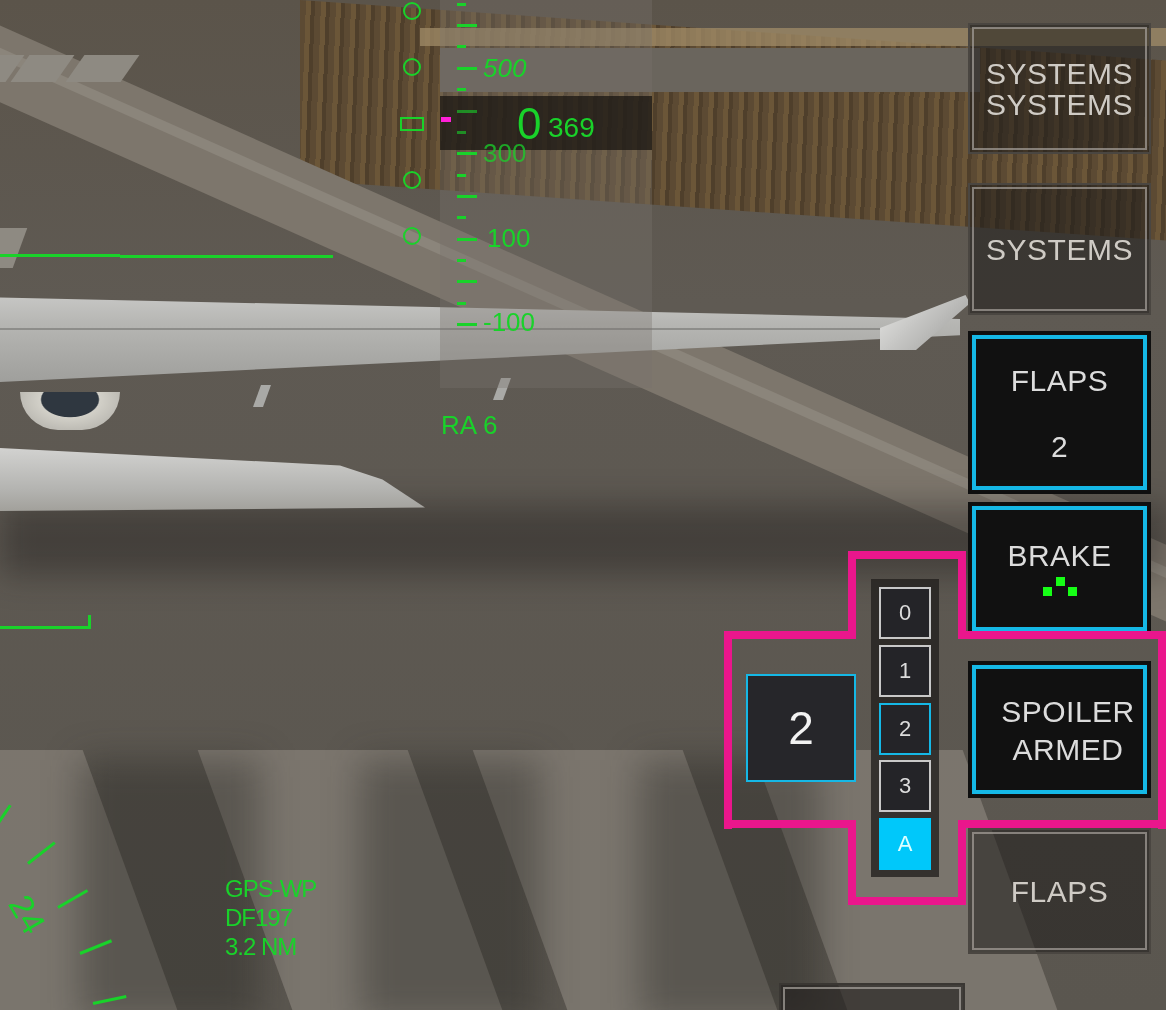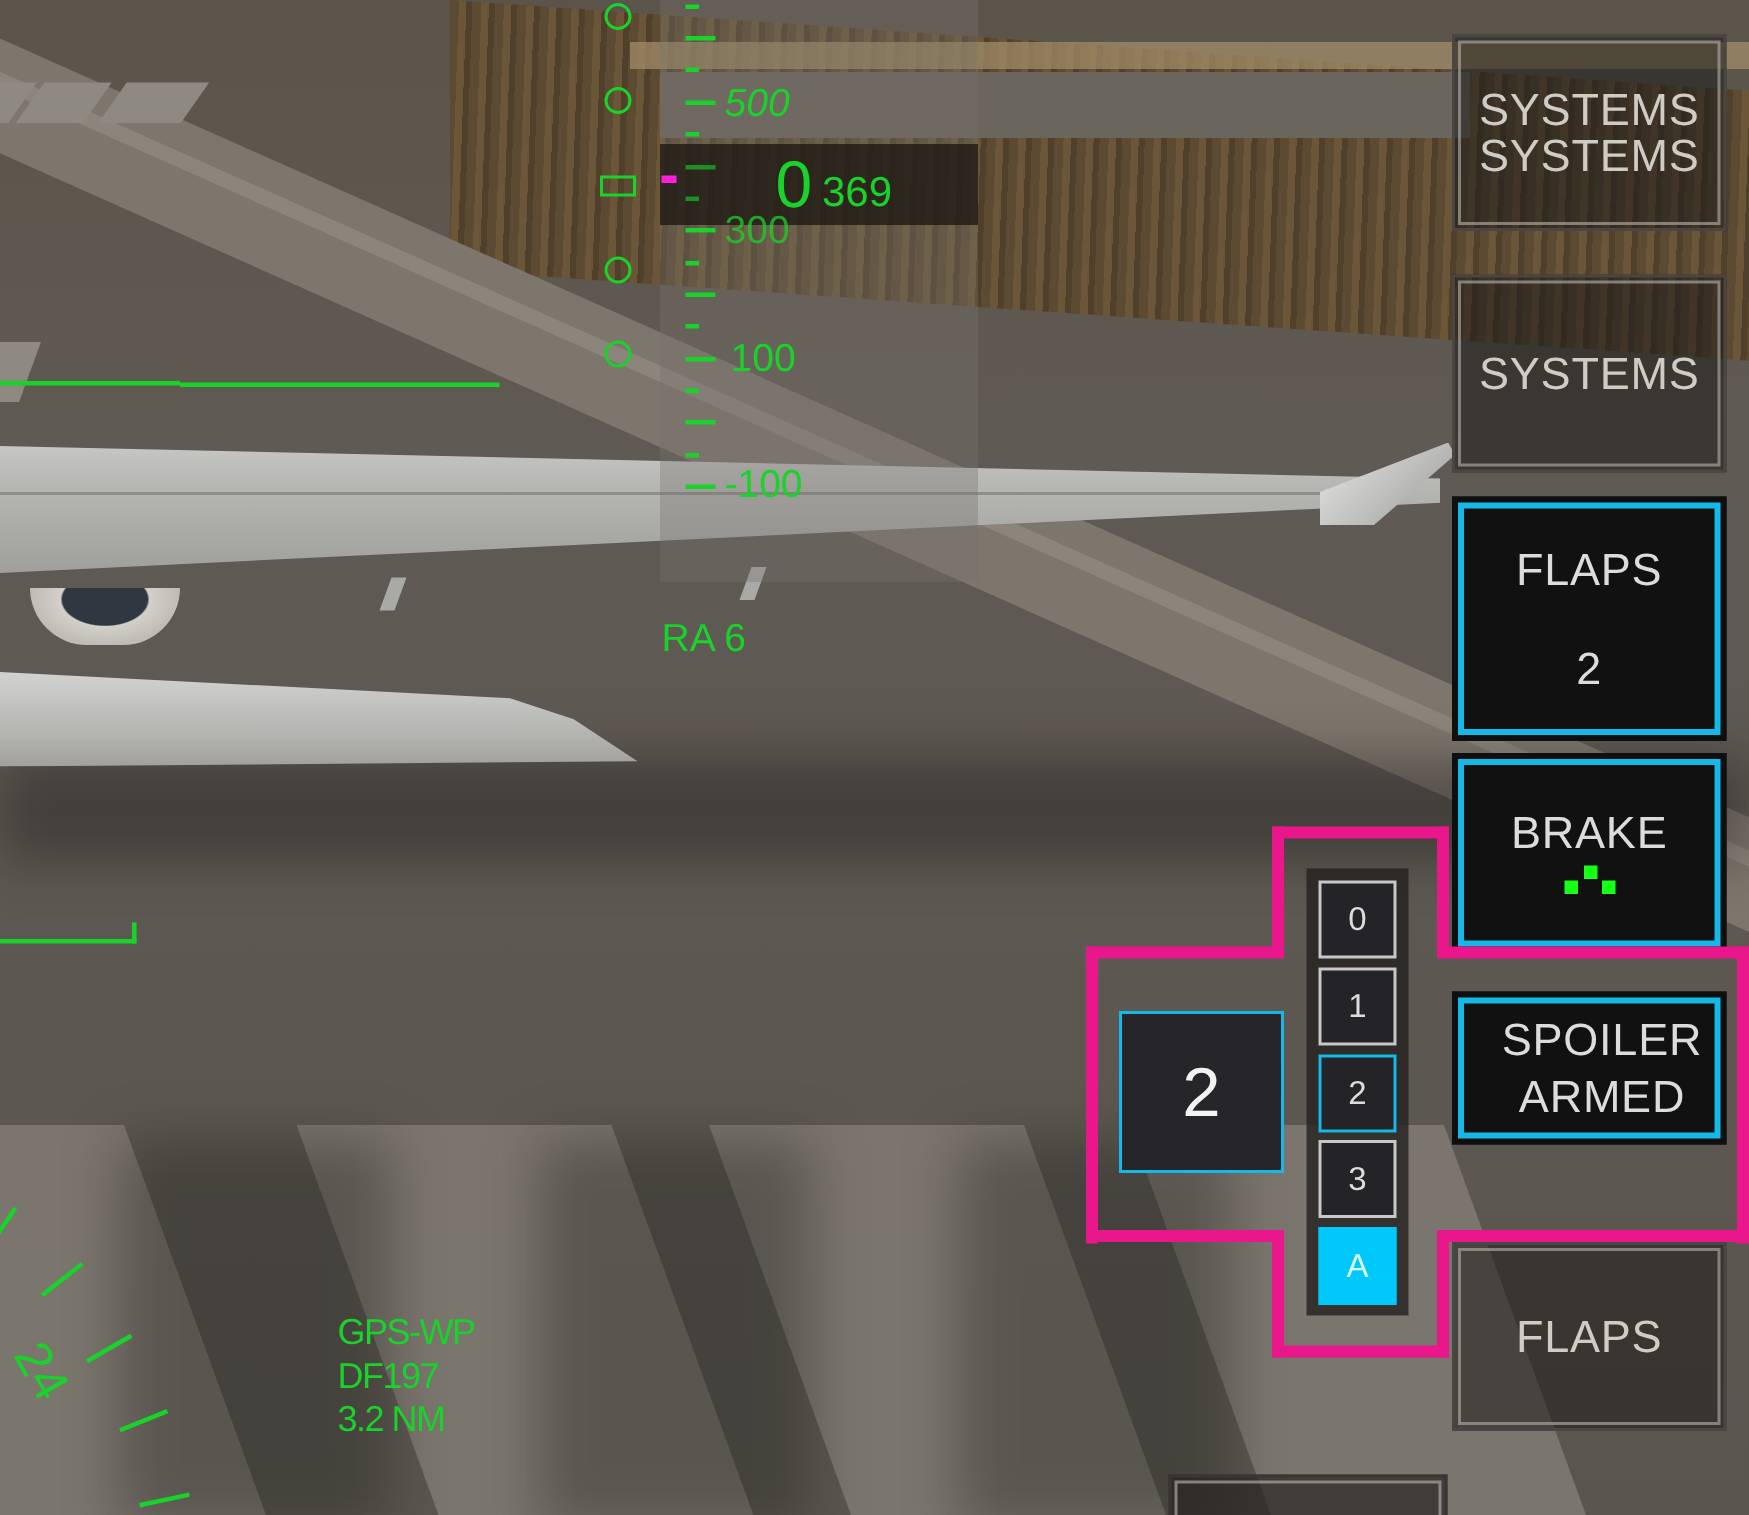--- a/index.html
+++ b/index.html
@@ -179,7 +179,7 @@
     <div class="gear-dot" style="left:28px;top:10px;"></div>
   </div>
 </div>
-<div class="side-btn btn-active" style="top:661px;height:102px;padding-left:17px;">
+<div class="side-btn btn-active" style="top:661px;height:137px;padding-left:17px;">
   <span class="btn-text" style="line-height:40px;">SPOILER</span>
   <span class="btn-text" style="line-height:36px;">ARMED</span>
 </div>

